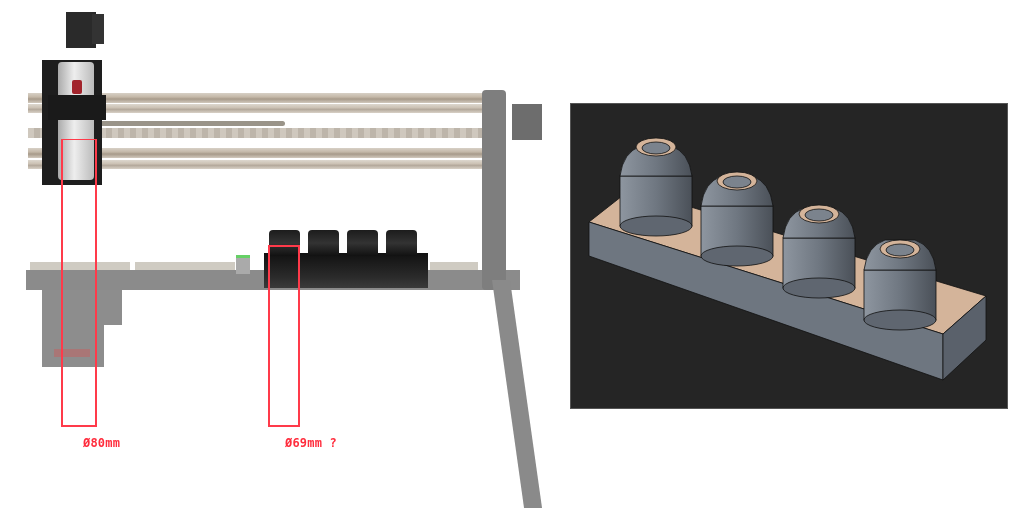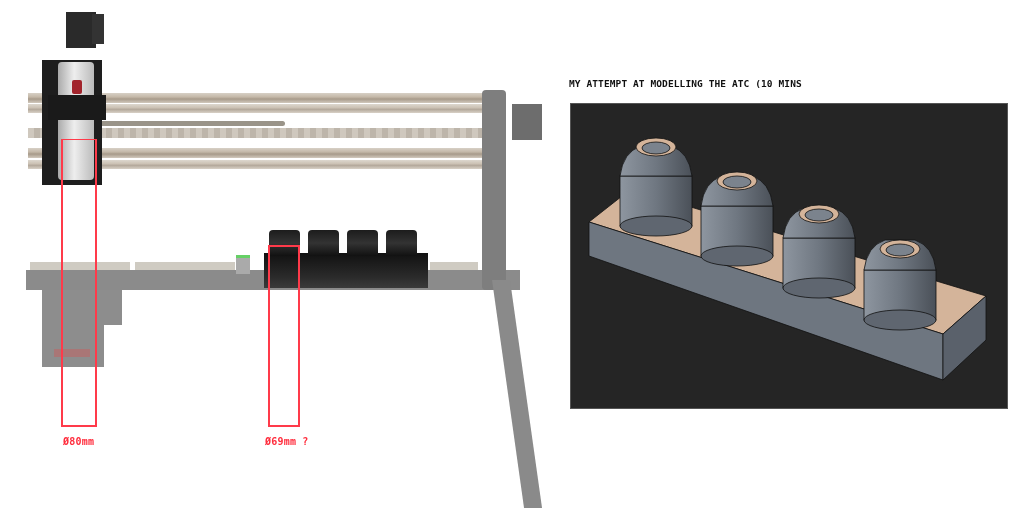--- a/index.html
+++ b/index.html
@@ -69,7 +69,6 @@
 </div>
 
 <div class="caption">
-  <div>MY ATTEMPT AT MODELLING THE ATC (10 MINS</div>
 </div>
 
 <div class="cad">

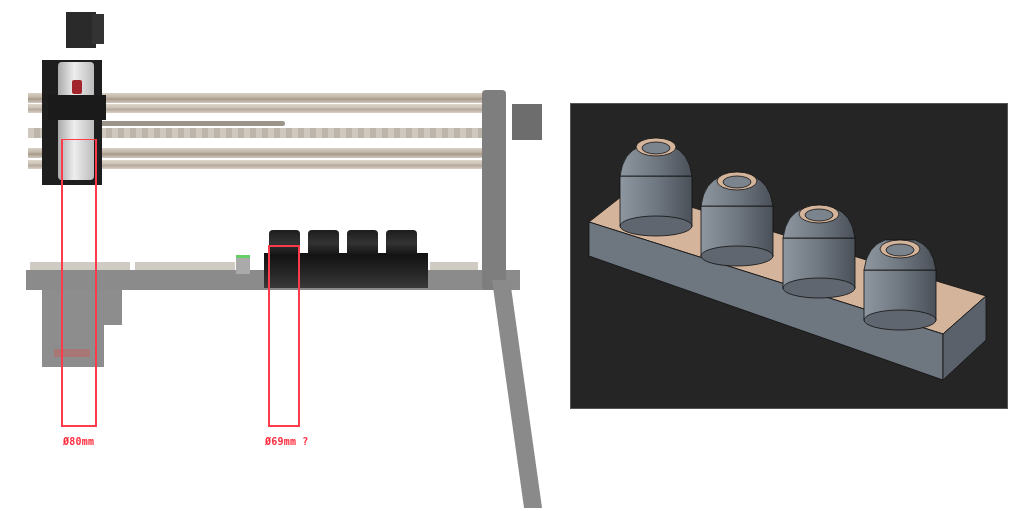--- a/index.html
+++ b/index.html
@@ -11,7 +11,7 @@
   .redbox { position:absolute; border:1.5px solid #ff3a4a; border-top:1.5px solid #ff3a4a; }
   .redline { position:absolute; background:#ff3a4a; width:1.5px; }
   .dimtick { position:absolute; background:#ff3a4a; height:1.5px; }
-  .label-red { position:absolute; color:#ff2d3d; font-size:10px; font-weight:bold; letter-spacing:0.2px; }
+  .label-red { position:absolute; color:#ff2d3d; font-size:12px; font-weight:bold; letter-spacing:0.2px;margin-left:20px; }
   .caption { position:absolute; left:569px; top:78px; width:260px; font-size:9.5px; font-weight:bold; line-height:11px; color:#111; letter-spacing:0.1px; }
   .cad { position:absolute; left:570px; top:103px; width:436px; height:304px; background:#252525; border:1px solid #555; overflow:hidden; }
   .pocket-black { position:absolute; background:linear-gradient(#1c1c1c,#333 50%,#111); border-radius:4px 4px 0 0; }

